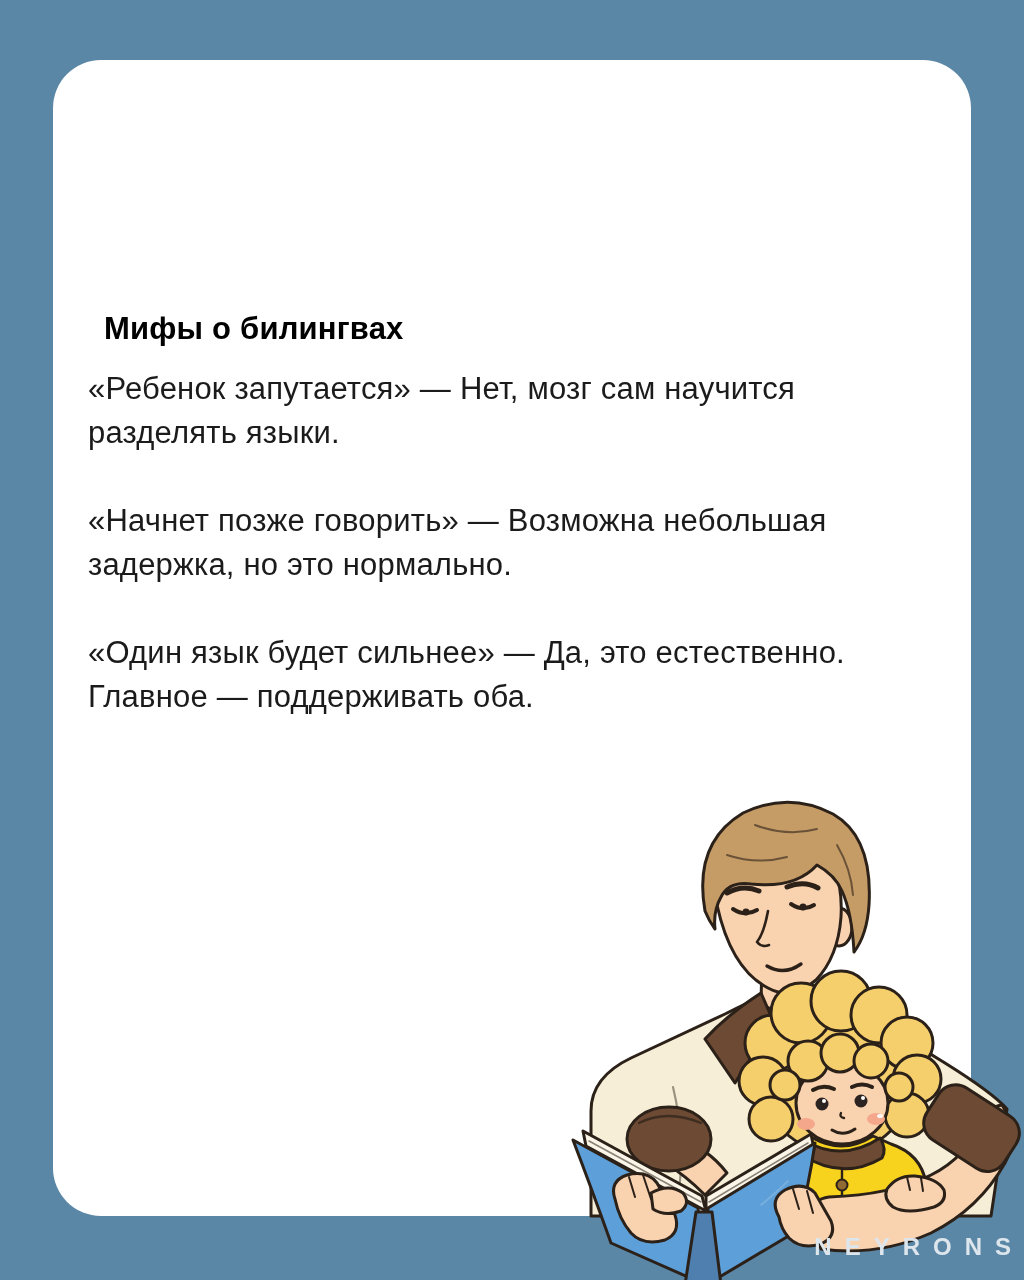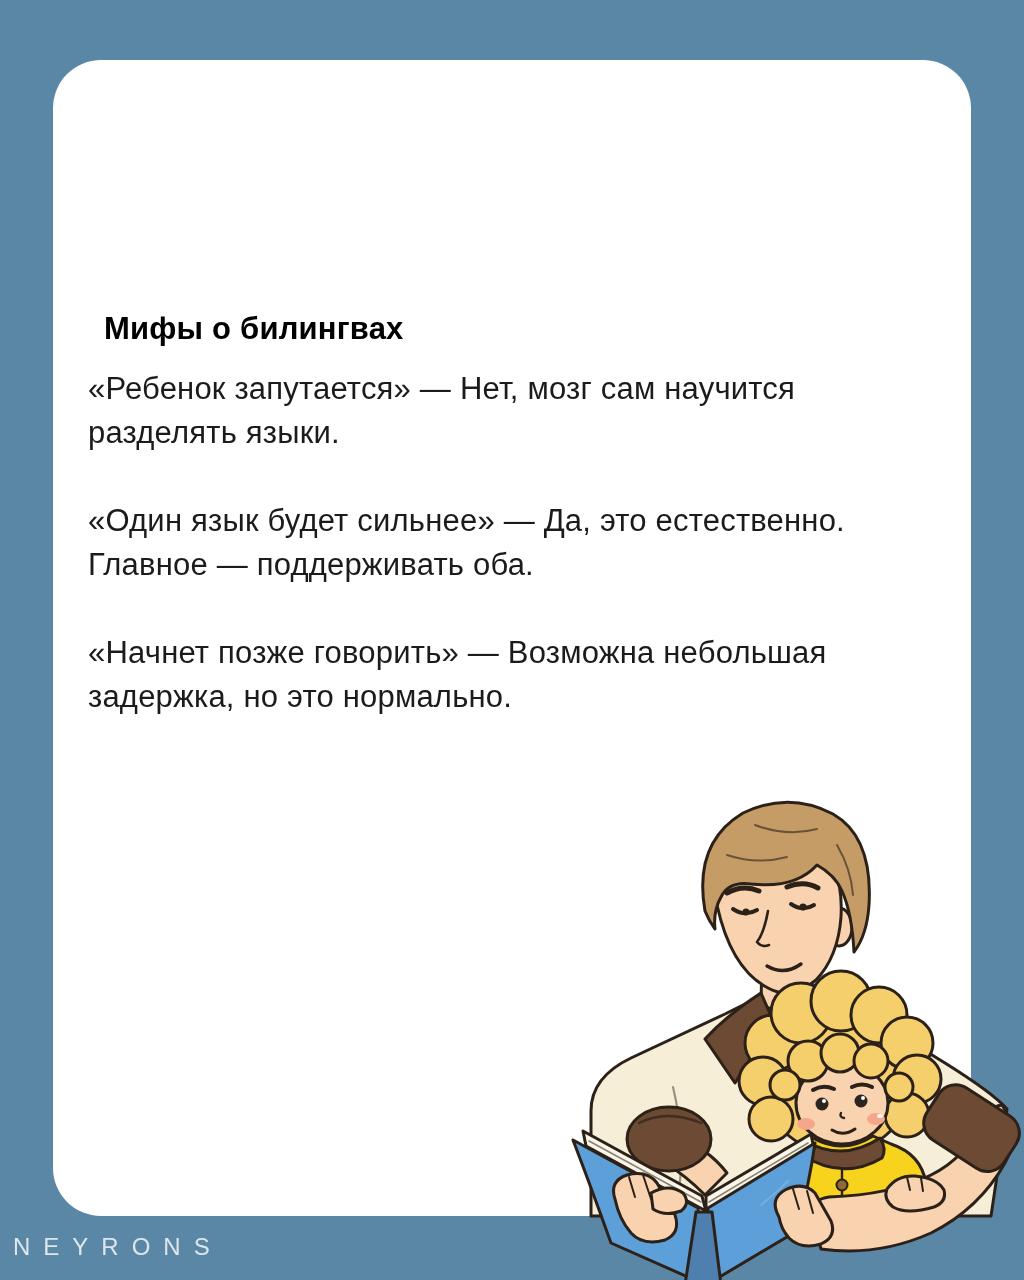--- a/index.html
+++ b/index.html
@@ -43,10 +43,10 @@
     <h1 class="title">Мифы о билингвах</h1>
     <p class="first">«Ребенок запутается» — Нет, мозг сам научится
 разделять языки.</p>
+    <p>«Начнет позже говорить» — Возможна небольшая
+задержка, но это нормально.</p>
     <p>«Один язык будет сильнее» — Да, это естественно.
 Главное — поддерживать оба.</p>
-    <p>«Начнет позже говорить» — Возможна небольшая
-задержка, но это нормально.</p>
   </div>
 
   <svg class="illu" viewBox="0 0 470 500" xmlns="http://www.w3.org/2000/svg">

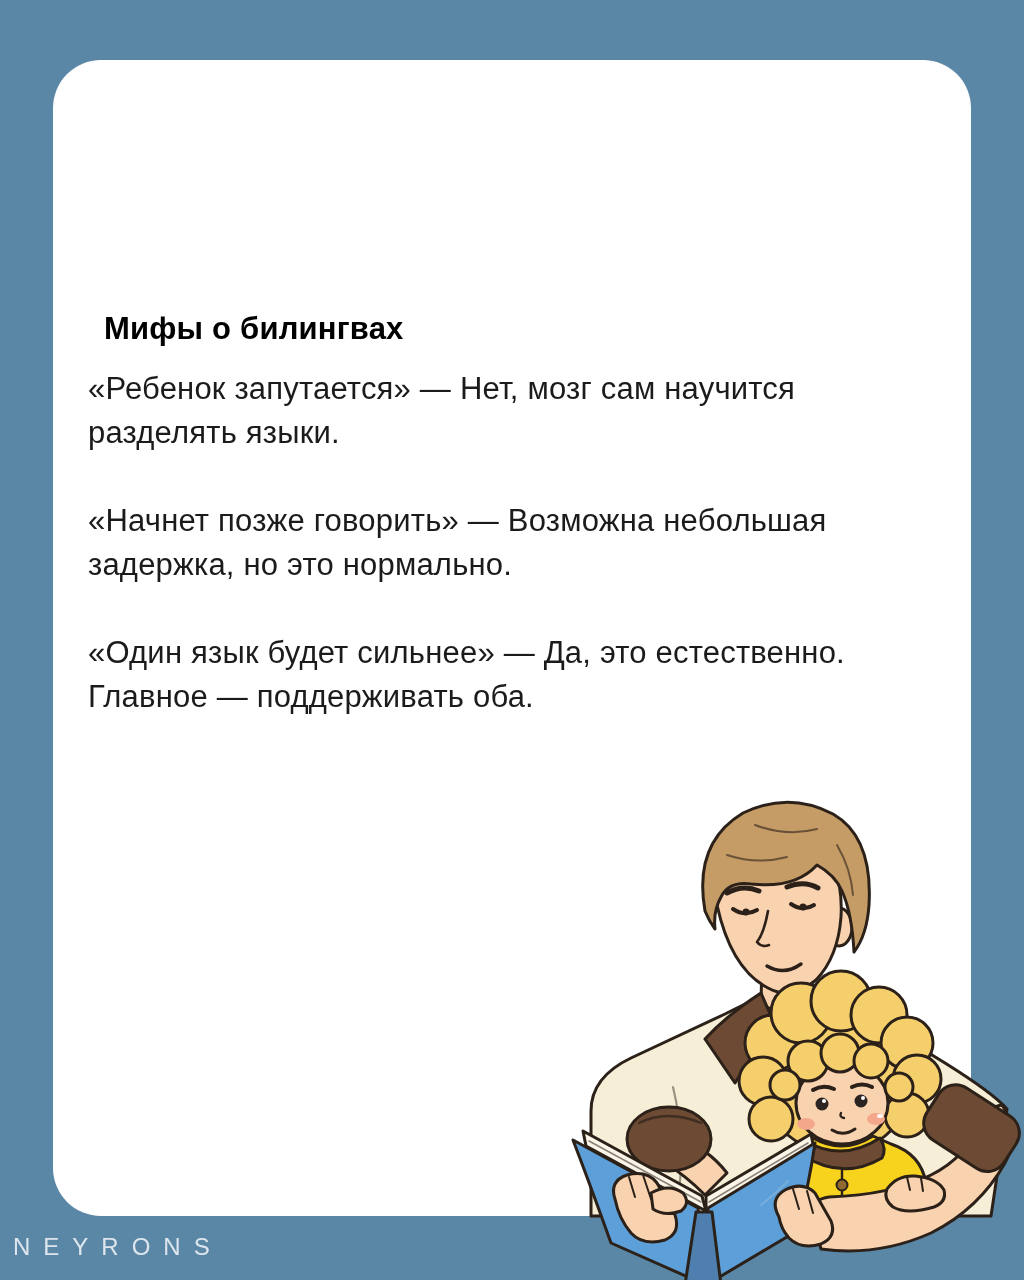--- a/index.html
+++ b/index.html
@@ -23,7 +23,7 @@
   .content p.first{margin-top:4px;}
   .brand{
     position:absolute;left:0;top:1233px;width:100%;
-    text-align:left;font-size:24px;font-weight:400;
+    text-align:right;font-size:24px;font-weight:700;
     letter-spacing:13px;padding-left:13px;box-sizing:border-box;
     color:#dde6ed;
   }

